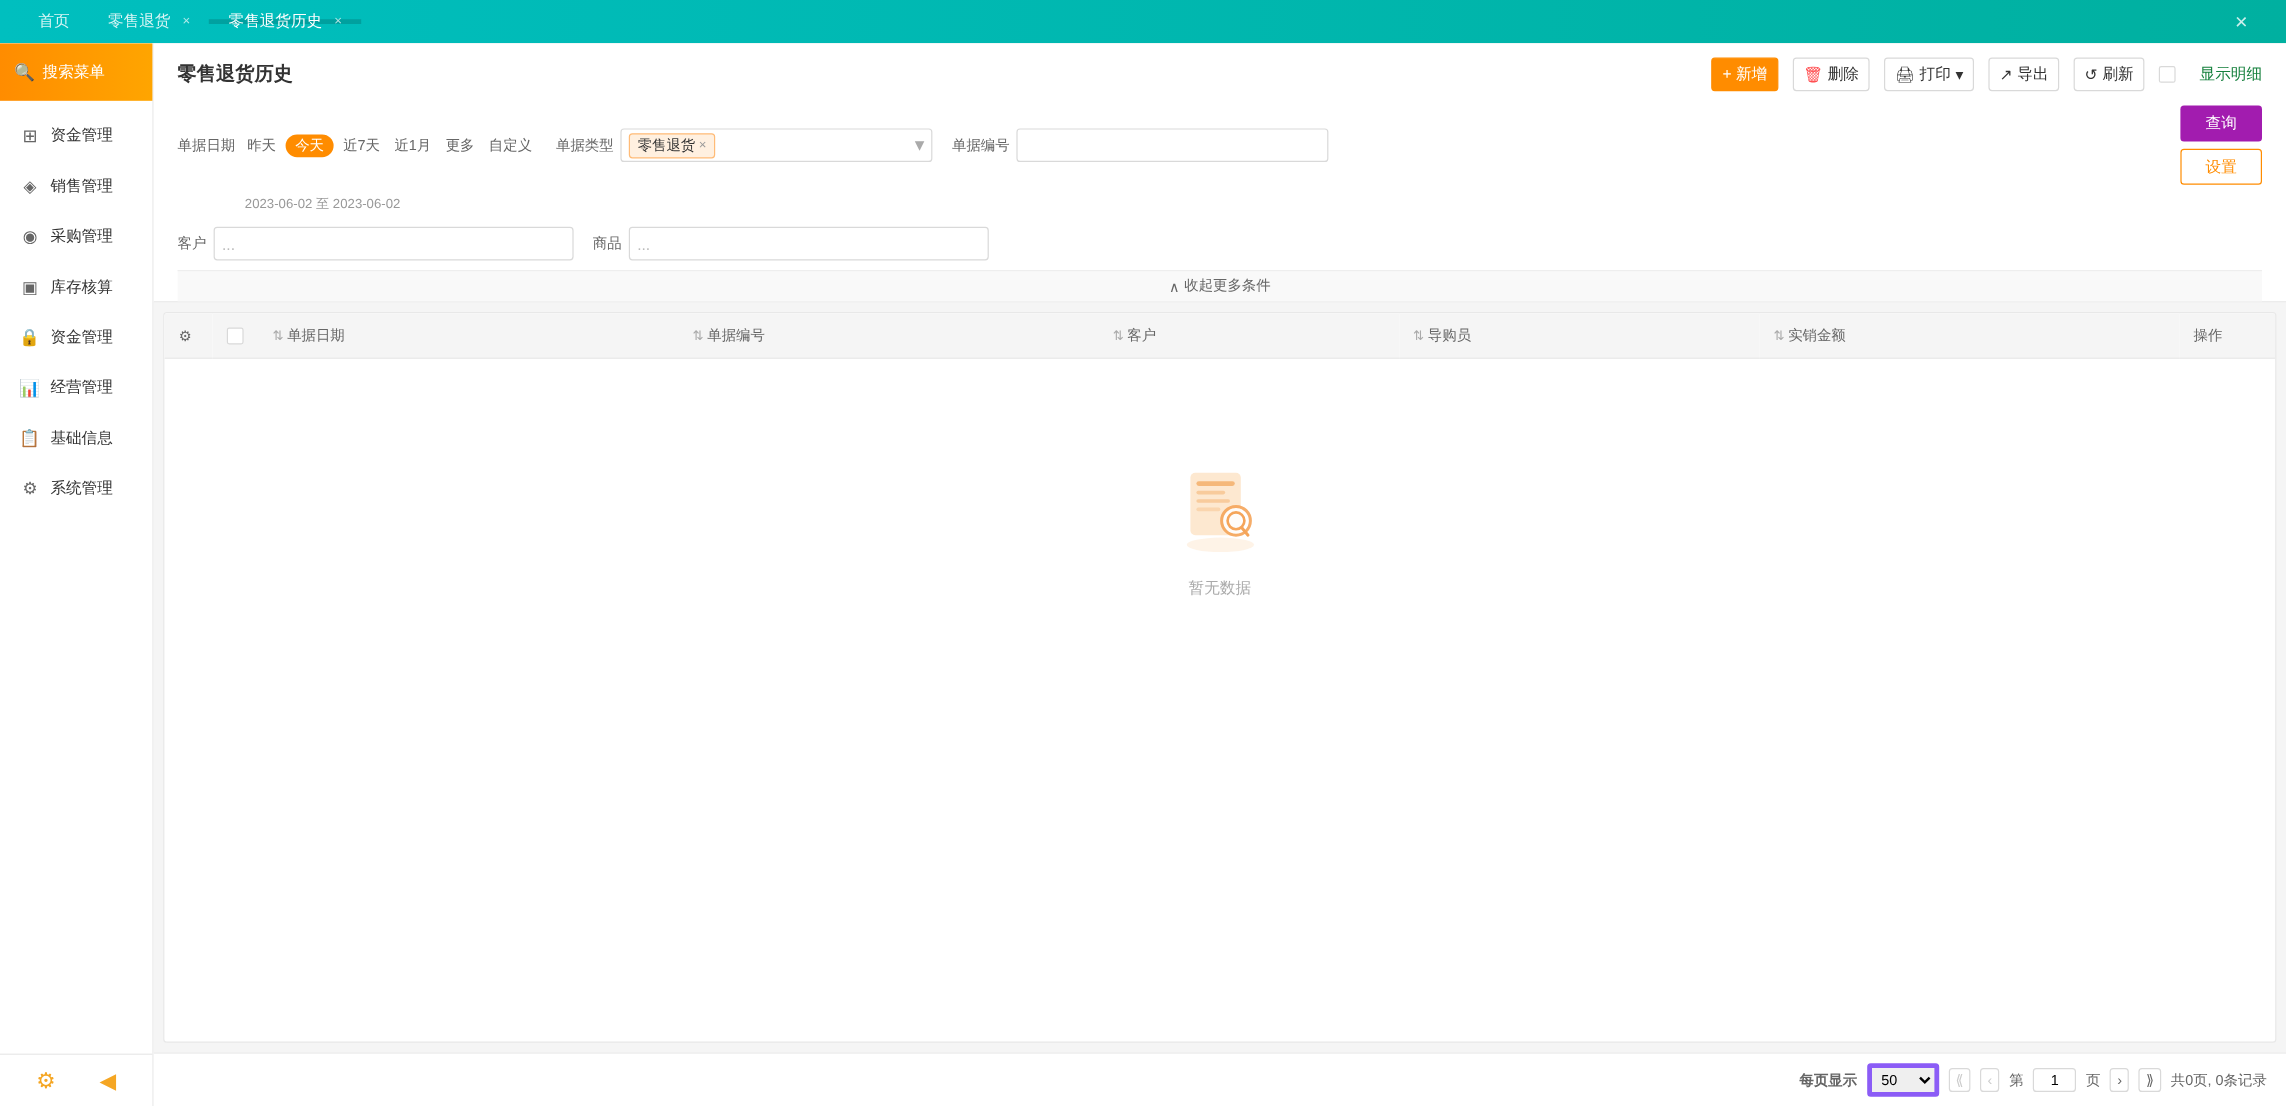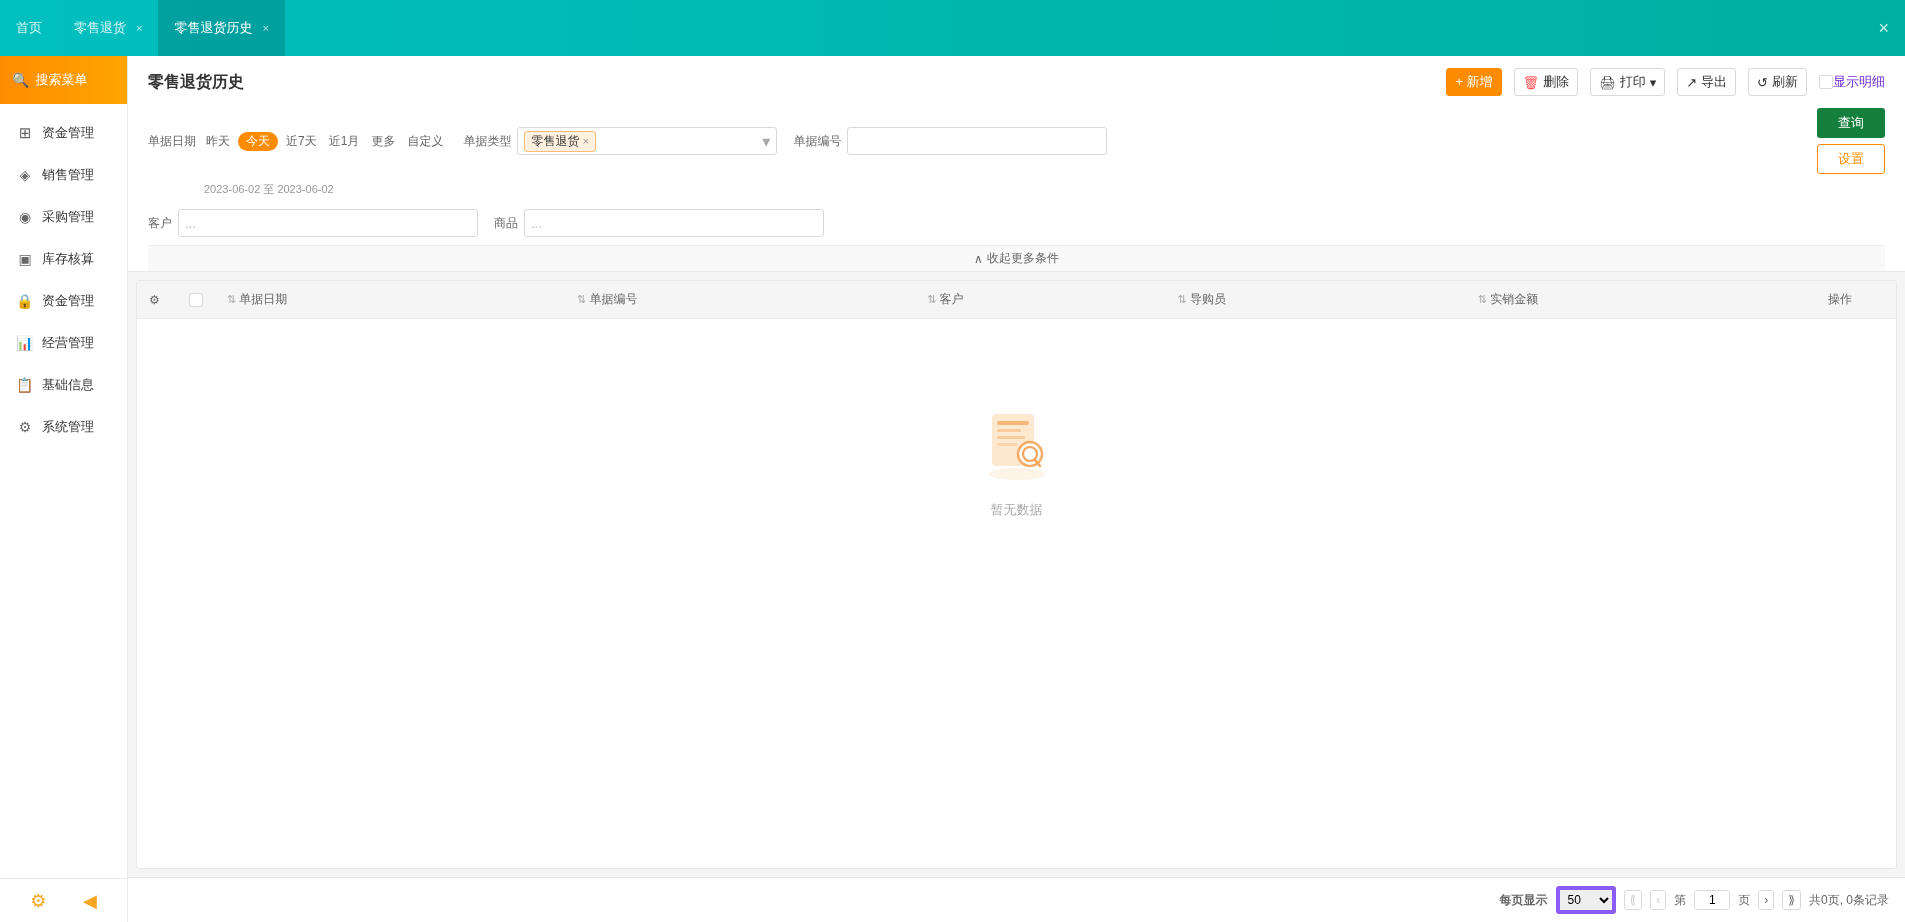--- a/index.html
+++ b/index.html
@@ -7,11 +7,11 @@
 
     
     .top-bar {
-      height: 56px;
+      height: 36px;
       background: linear-gradient(to right, #00bfbf, #00b0a0);
       display: flex;
       align-items: center;
-      padding: 0;
+      padding: 16px;
       flex-shrink: 0;
     }
     .top-bar-tabs {

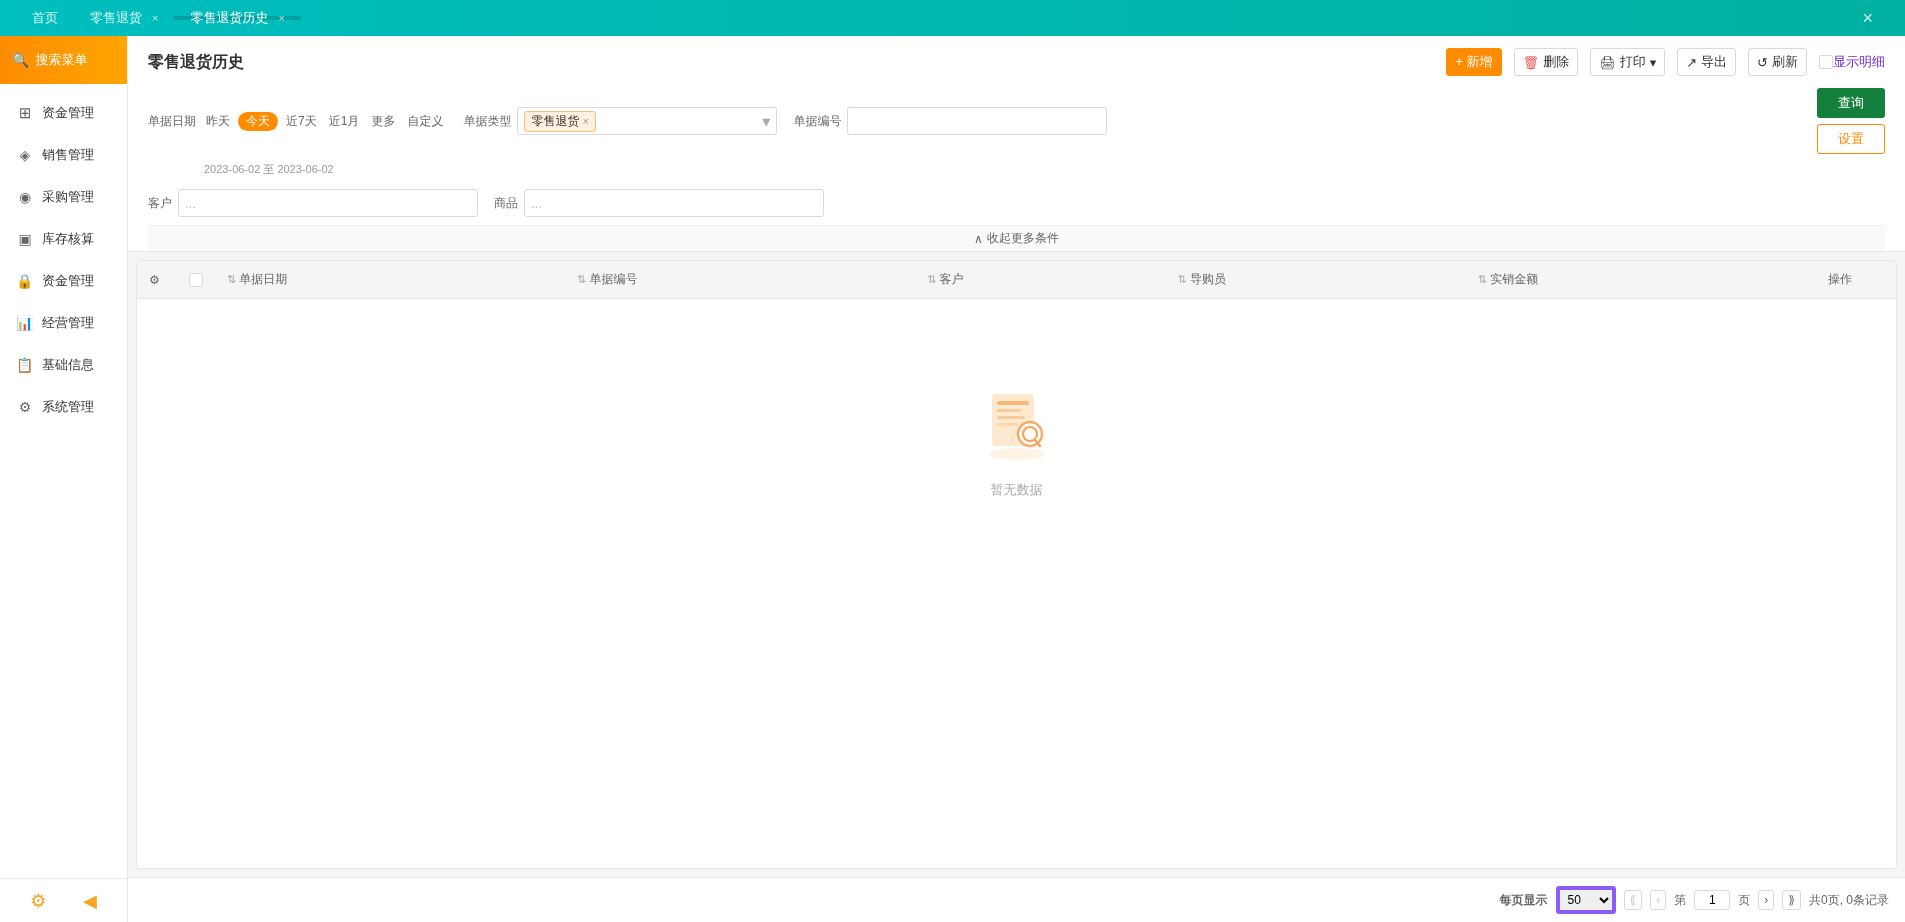--- a/index.html
+++ b/index.html
@@ -167,9 +167,9 @@
     .display-toggle {
       display: flex;
       align-items: center;
-      gap: 0;
-      font-size: 13px;
-      color: #6d28d9;
+      gap: 20px;
+      font-size: 13px;
+      color: #15803d;
       cursor: pointer;
     }
     .checkbox-mock {

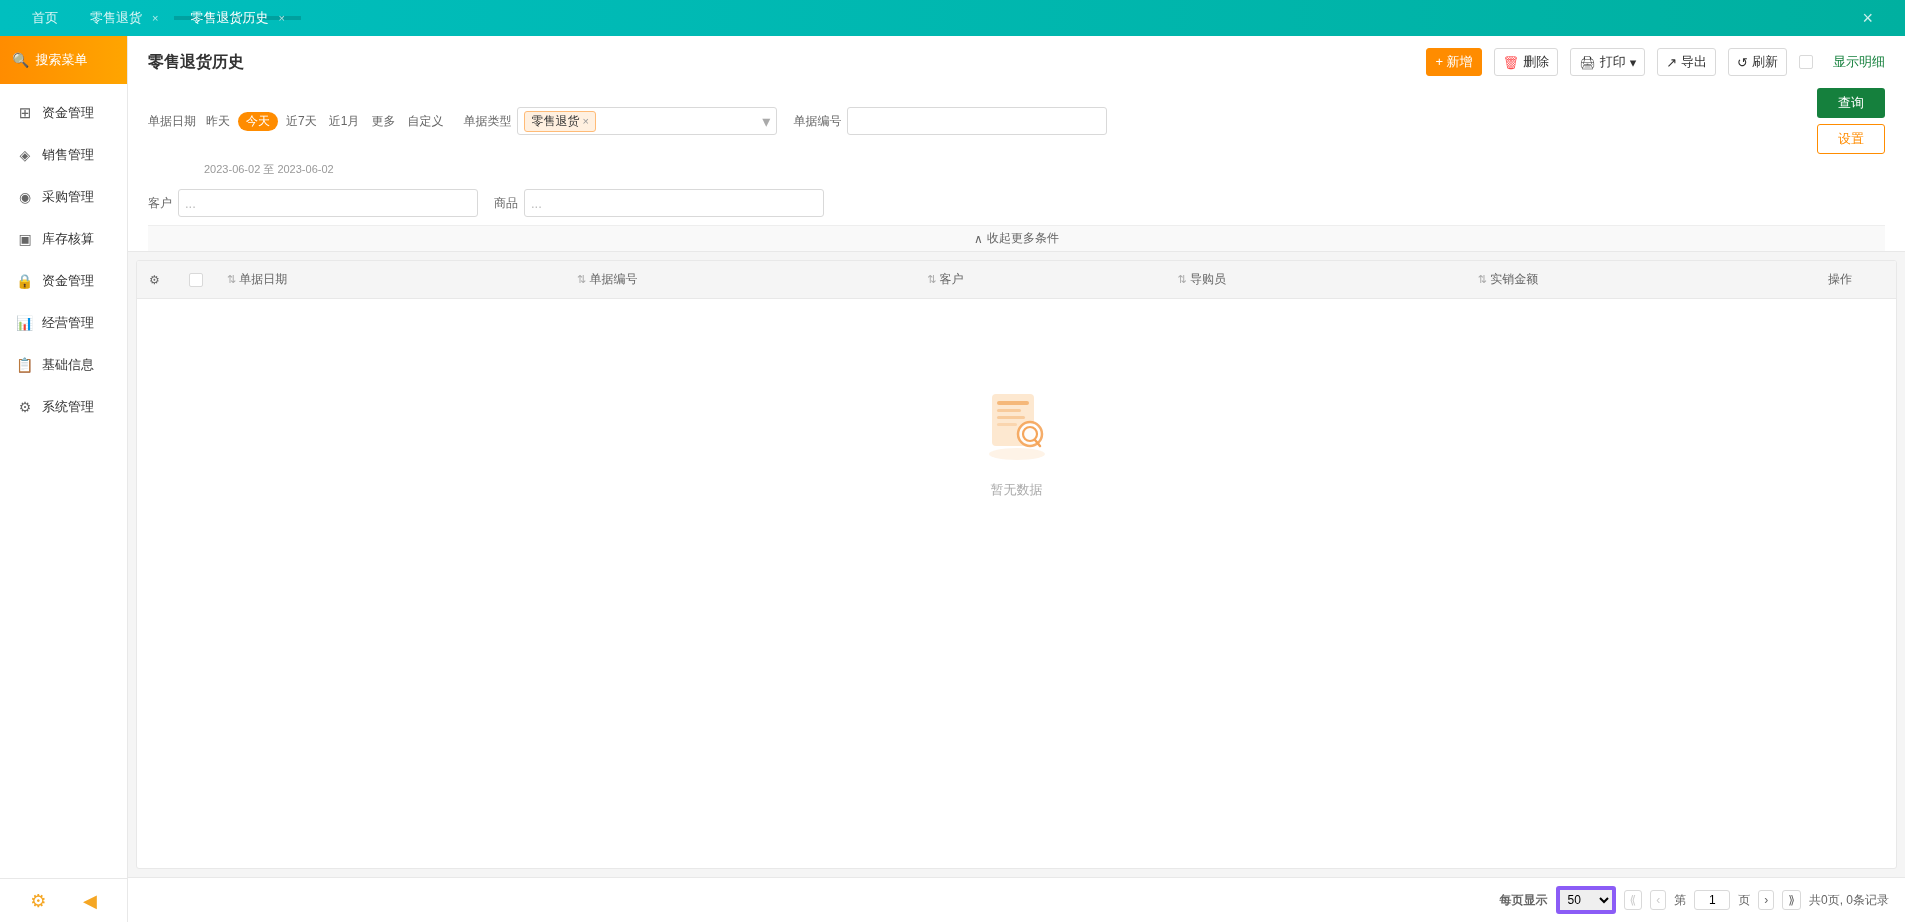--- a/index.html
+++ b/index.html
@@ -275,7 +275,7 @@
       margin-top: 4px;
     }
     .query-btn {
-      background: #15803d;
+      background: #a21caf;
       color: #fff;
       border: none;
       border-radius: 3px;

